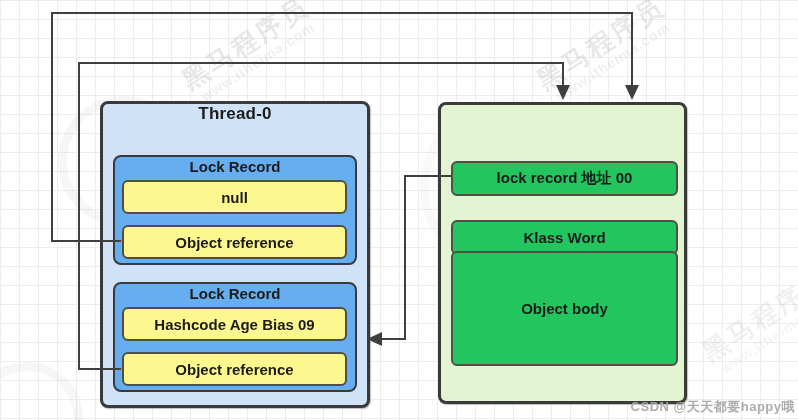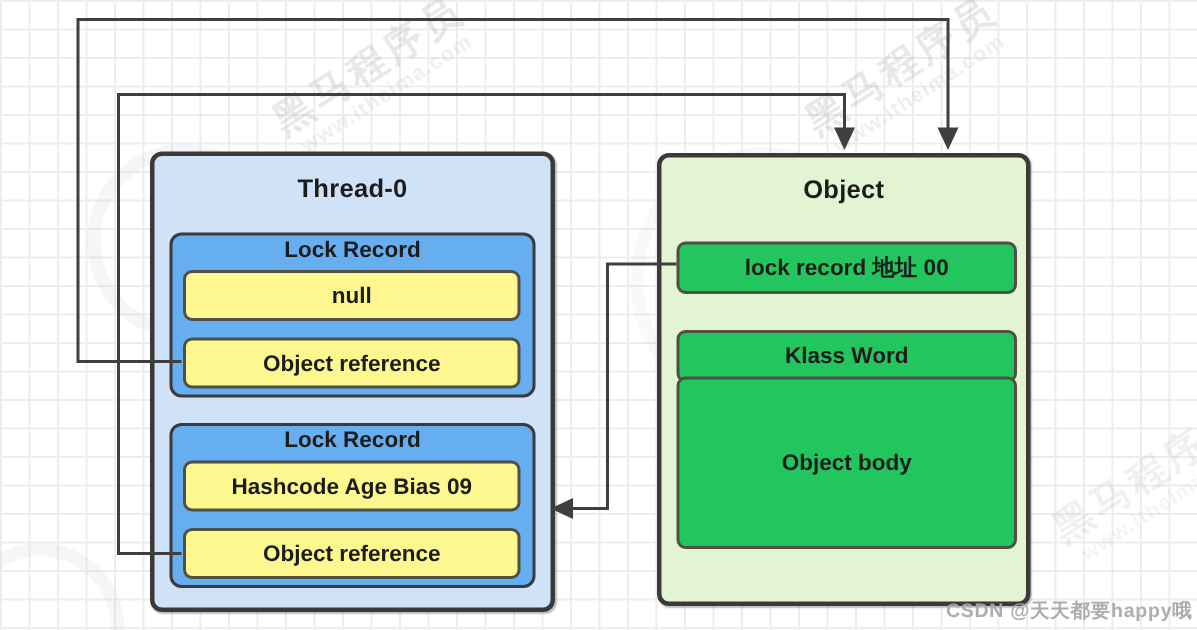--- a/index.html
+++ b/index.html
@@ -22,7 +22,7 @@
   .thread-box{left:100px;top:101px;width:270px;height:307px;background:#cfe2f8;}
   .object-box{left:438px;top:102px;width:249px;height:302px;background:#e3f4d3;}
   .box-title{
-    position:absolute;left:0;right:0;top:12px;text-align:center;
+    position:absolute;left:0;right:0;top:0;text-align:center;
     font-size:17px;letter-spacing:.2px;
   }
   .lock-record{

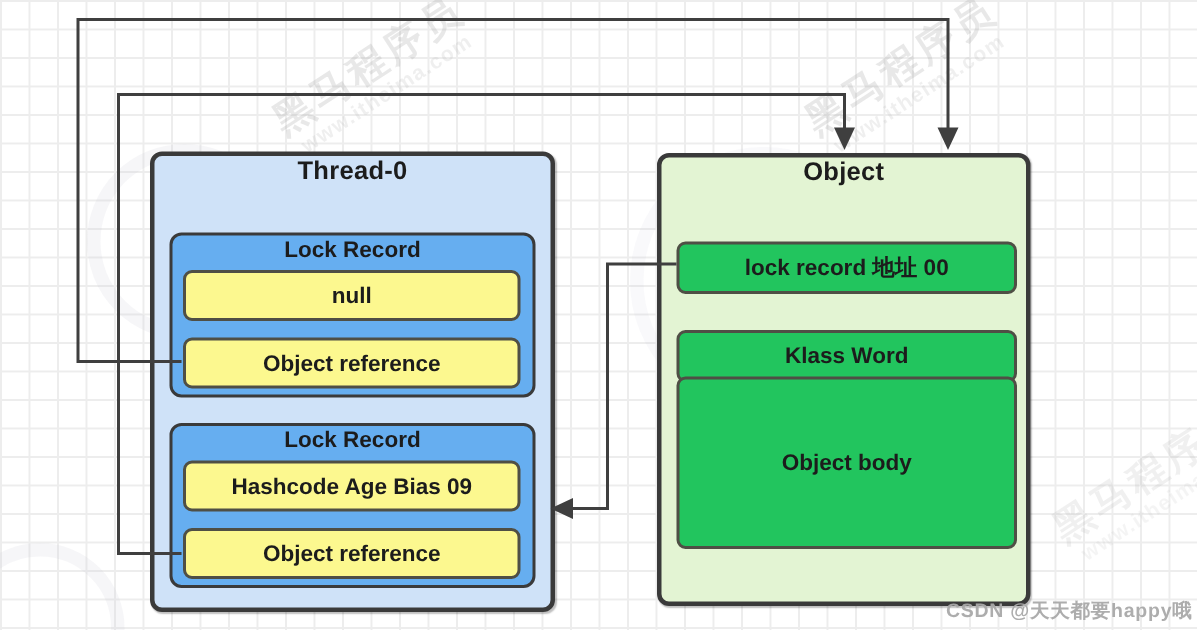--- a/index.html
+++ b/index.html
@@ -108,7 +108,6 @@
   </div>
 
   <div class="outer-box object-box">
-    <div class="box-title">Object</div>
     <div class="obj-cell obj-cell-1">lock record 地址 00</div>
     <div class="obj-cell obj-cell-2">Klass Word</div>
     <div class="obj-cell obj-cell-3">Object body</div>

